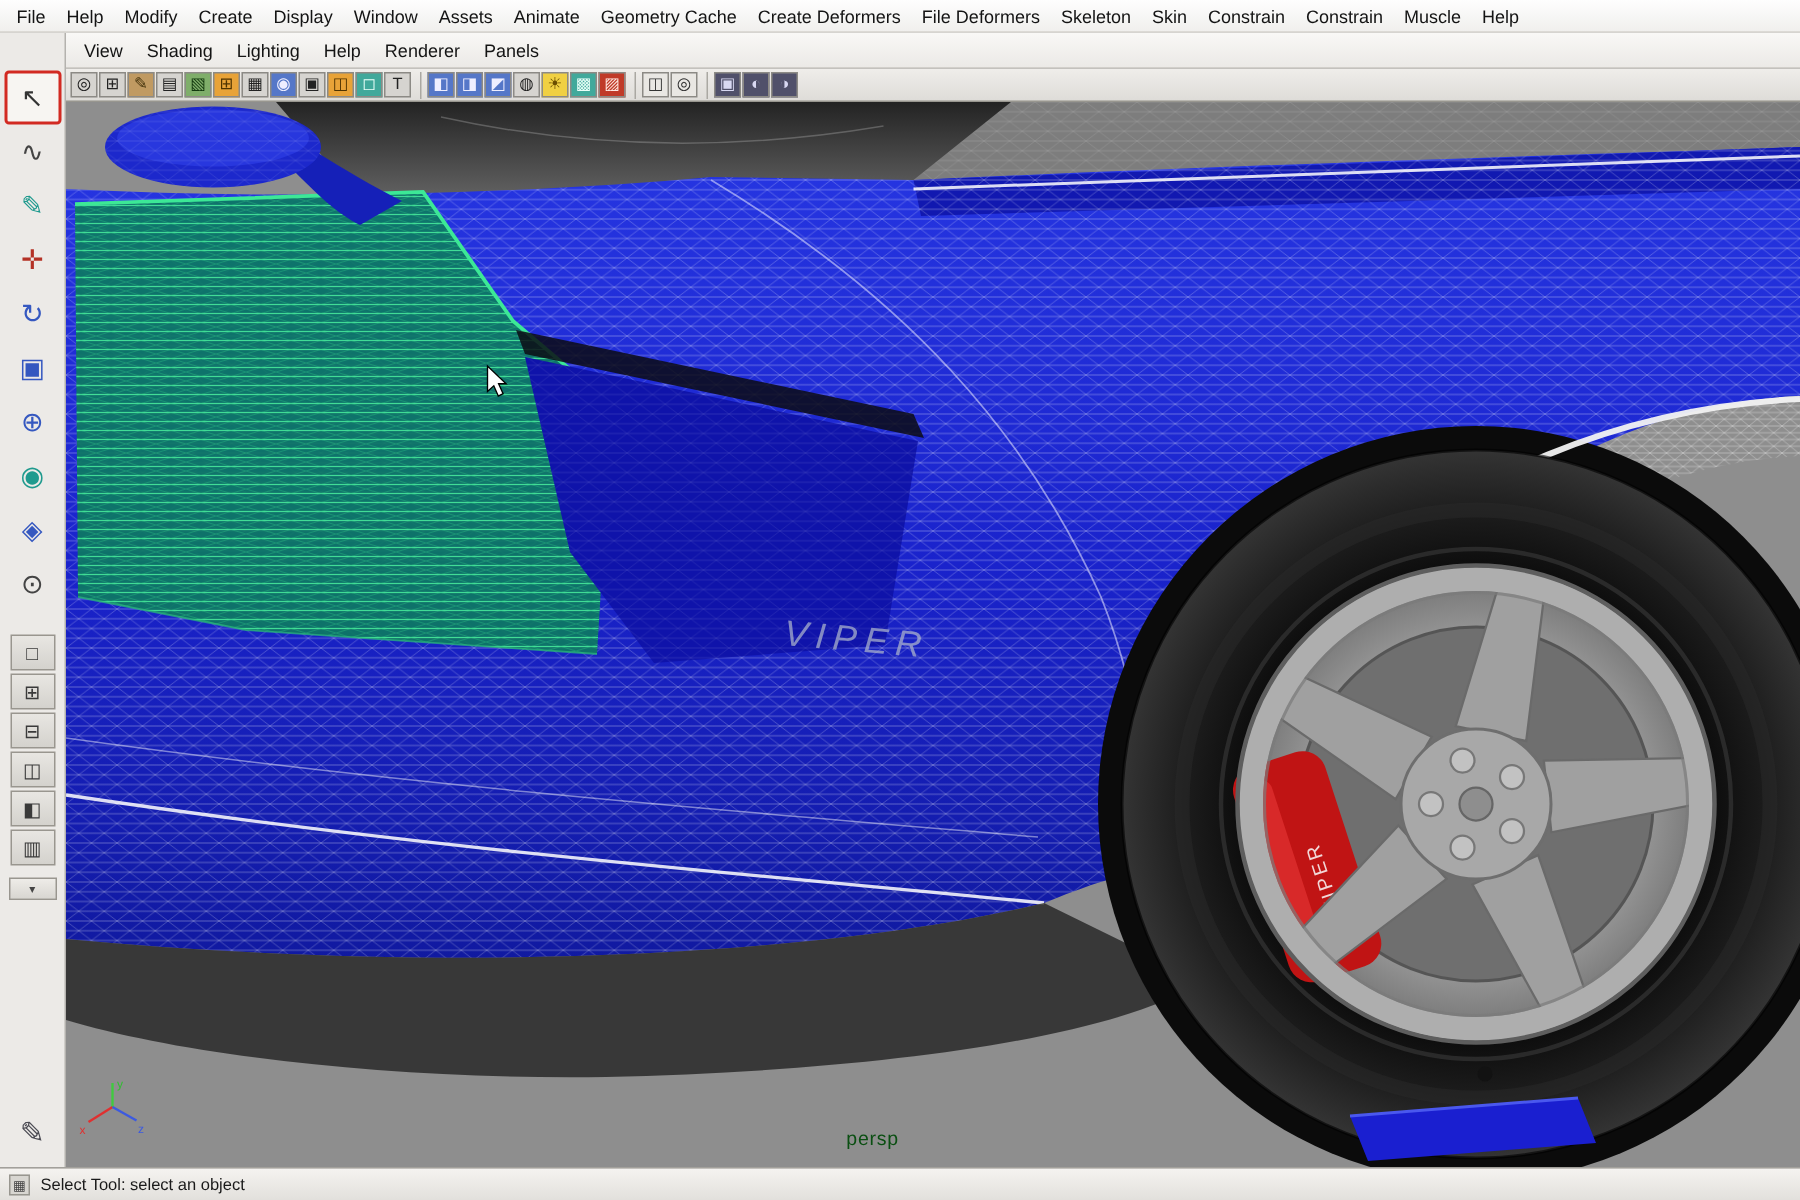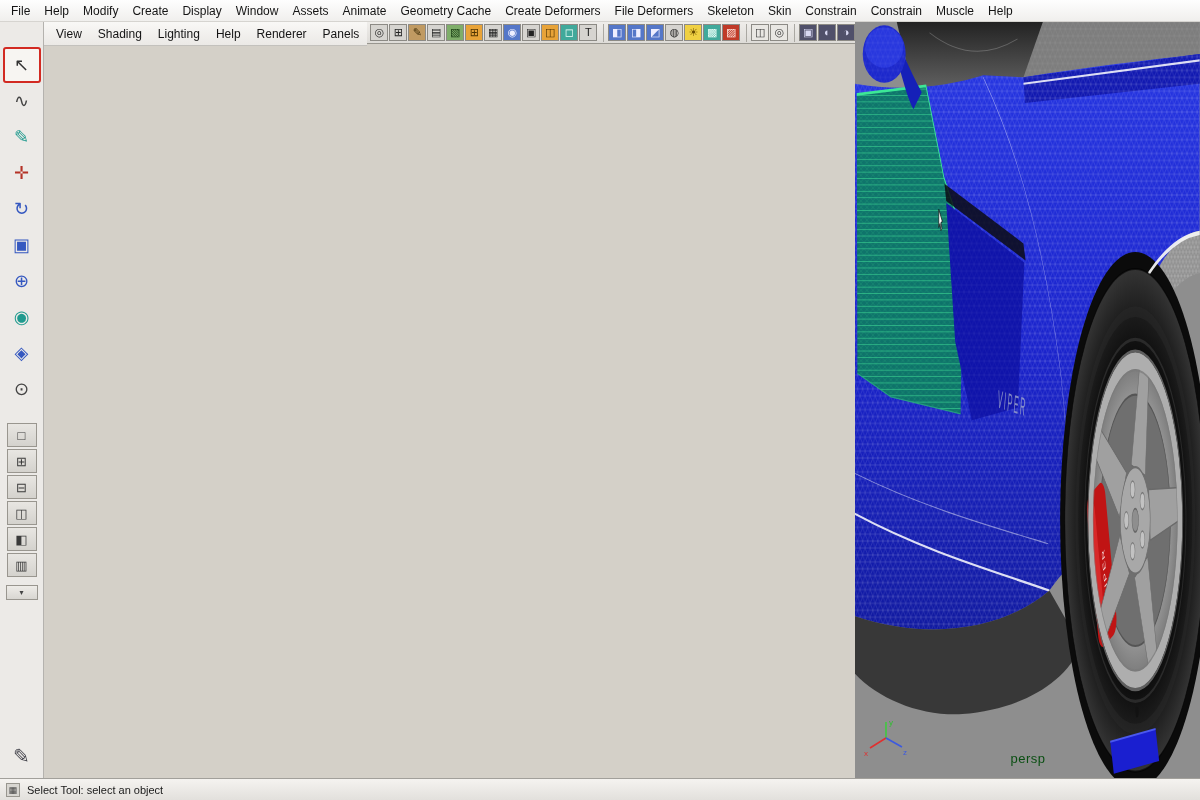--- a/index.html
+++ b/index.html
@@ -18,7 +18,7 @@
   .tool-dropdown{width:32px;height:15px;box-sizing:border-box;border:1px solid #99968f;background:linear-gradient(#eeece8,#d8d6d1);display:flex;align-items:center;justify-content:center;font-size:8px;color:#444;margin-top:8px;}
   .toolbox-bottom{margin-top:auto;margin-bottom:10px;font-size:20px;color:#4a4a52;}
   
-  .right-col{flex:1;display:flex;min-width:0;text-align:right;}
+  .right-col{flex:1;display:flex;flex-direction:column;min-width:0;text-align:right;}
   .panel-menus{height:24px;box-sizing:border-box;background:linear-gradient(#f9f8f6,#ebe9e6);border-bottom:1px solid #c3c1bd;display:flex;align-items:center;font-size:12px;color:#141414;padding-left:4px;}
   .panel-menu-item{padding:2px 8px;cursor:default;}
   .icon-toolbar{height:22px;box-sizing:border-box;background:linear-gradient(#efedea,#dedcd8);border-bottom:1px solid #98968f;display:flex;align-items:center;padding-left:3px;gap:1px;}

